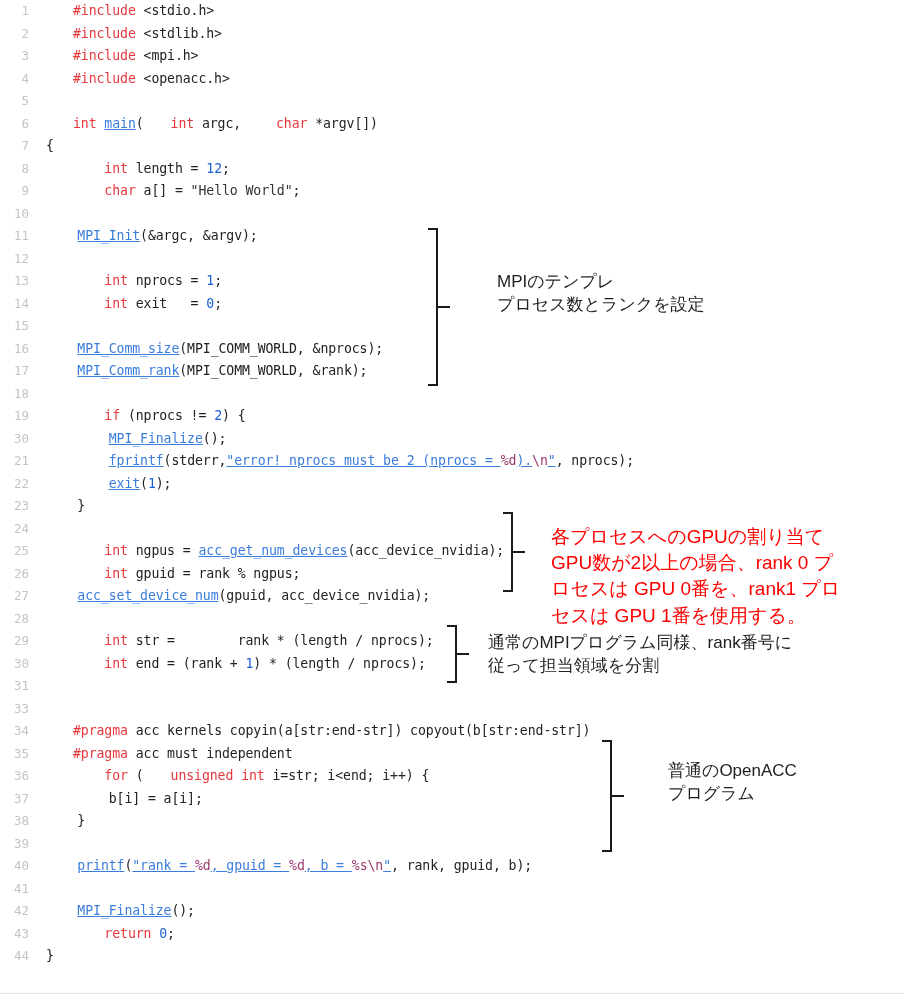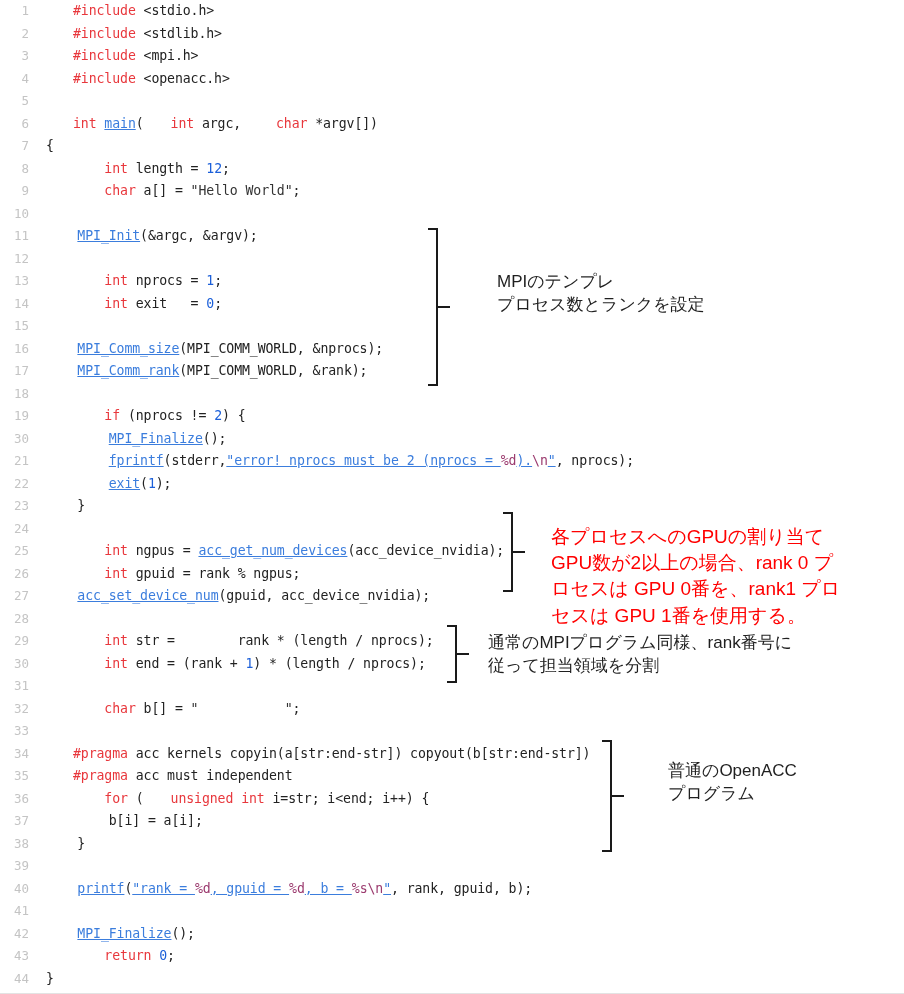--- a/index.html
+++ b/index.html
@@ -135,7 +135,6 @@
       <div class="code-line"><span class="ln">29</span><span class="code"><span class="pl">    </span><span class="kw">int</span><span class="pl"> str =        rank * (length / nprocs);</span></span></div>
       <div class="code-line"><span class="ln">30</span><span class="code"><span class="pl">    </span><span class="kw">int</span><span class="pl"> end = (rank + </span><span class="num">1</span><span class="pl">) * (length / nprocs);</span></span></div>
       <div class="code-line"><span class="ln">31</span><span class="code"></span></div>
-      <div class="code-line"><span class="ln">32</span><span class="code"><span class="pl">    </span><span class="kw">char</span><span class="pl"> b[] = </span><span class="str">"           "</span><span class="pl">;</span></span></div>
       <div class="code-line"><span class="ln">33</span><span class="code"></span></div>
       <div class="code-line"><span class="ln">34</span><span class="code"><span class="kw">#pragma</span><span class="pl"> acc kernels copyin(a[str:end-str]) copyout(b[str:end-str])</span></span></div>
       <div class="code-line"><span class="ln">35</span><span class="code"><span class="kw">#pragma</span><span class="pl"> acc must independent</span></span></div>

